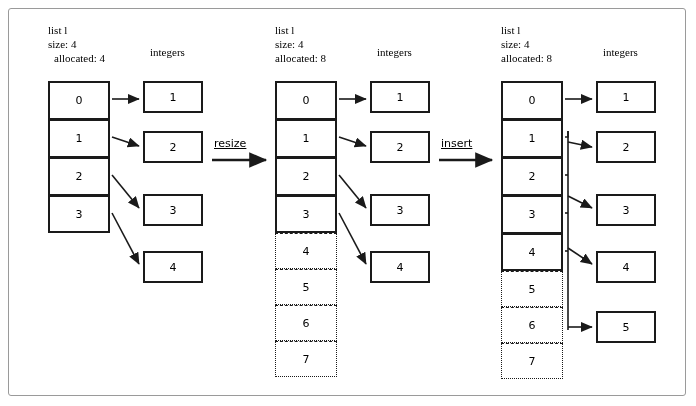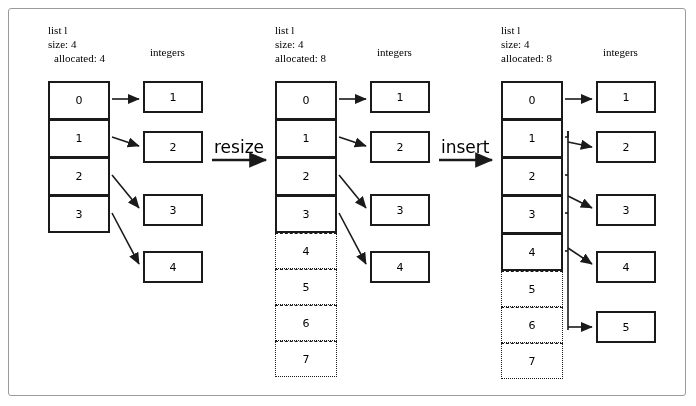--- a/index.html
+++ b/index.html
@@ -67,8 +67,9 @@
   }
   .oplabel {
     position: absolute;
-    font-size: 17px;
+    font-size: 11px;
     color: #000000;
+    text-decoration: underline;
   }
   svg.arrows {
     position: absolute;

